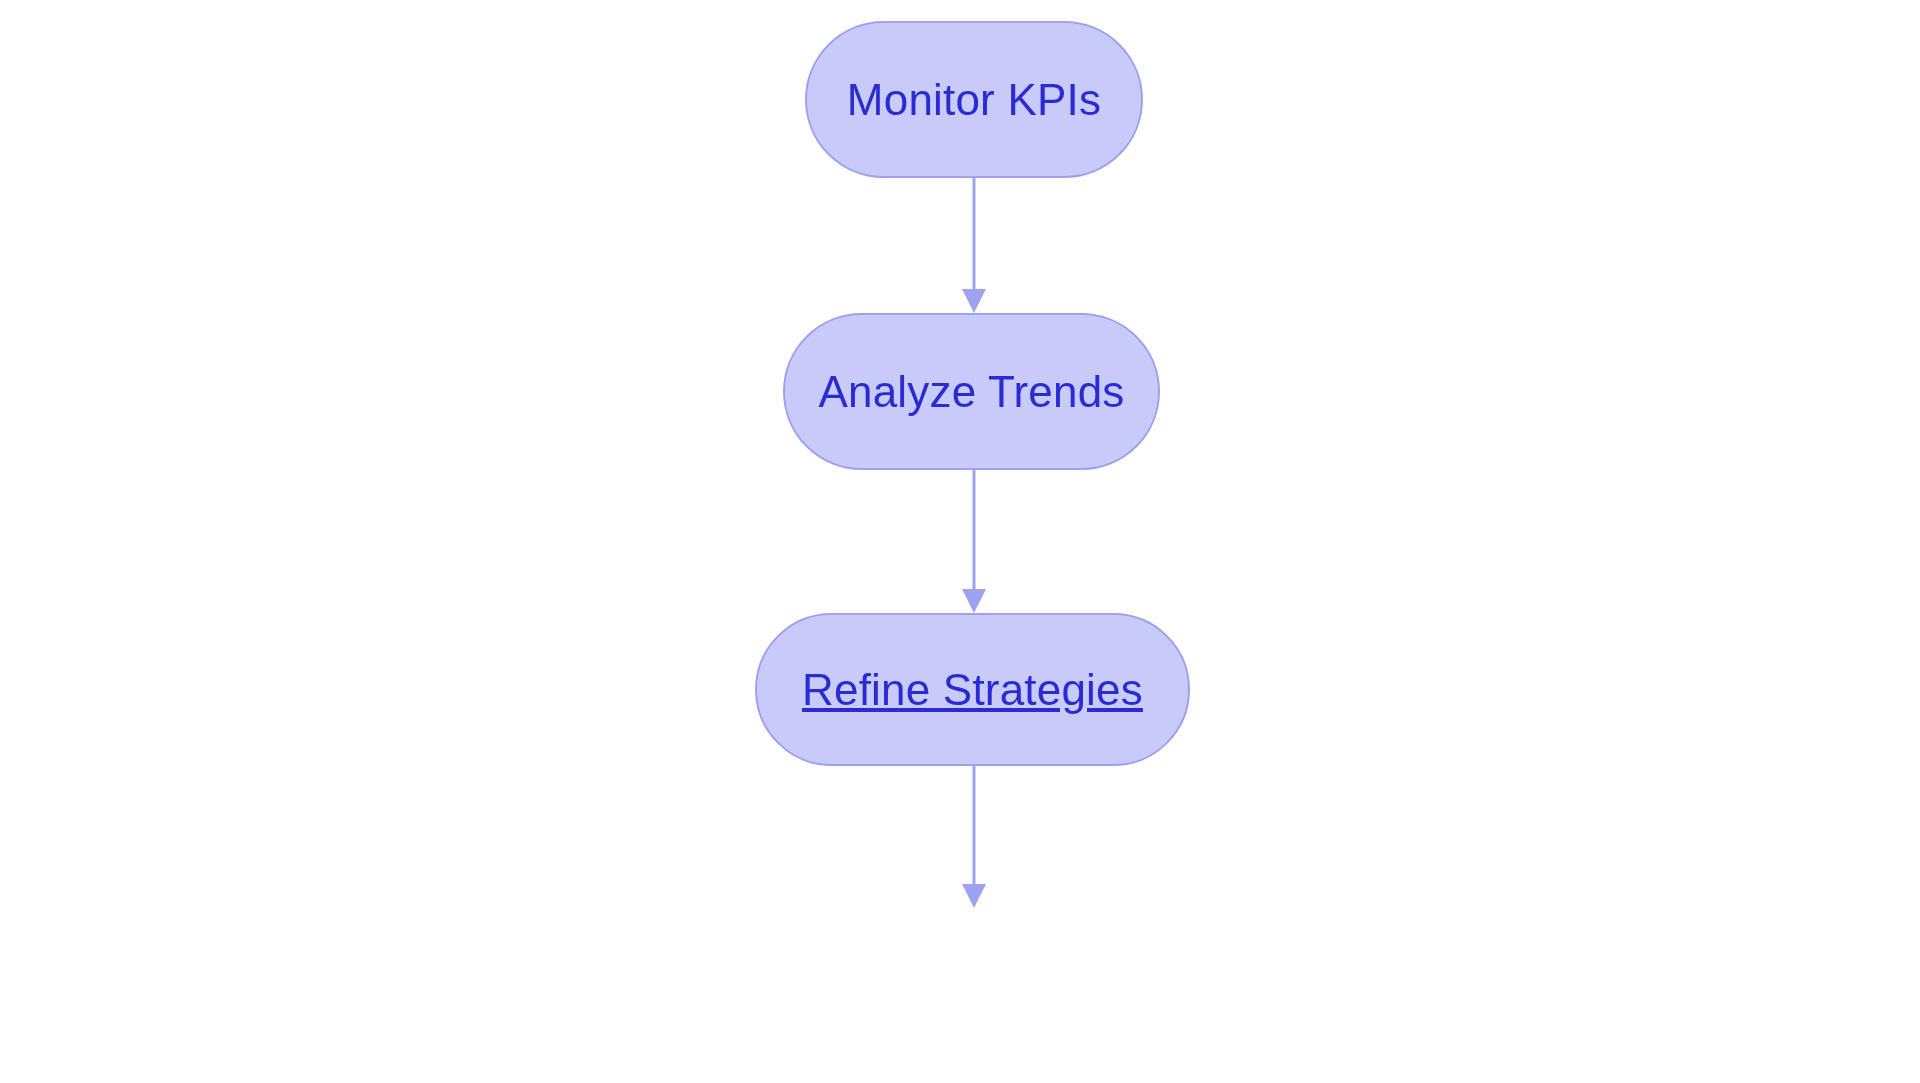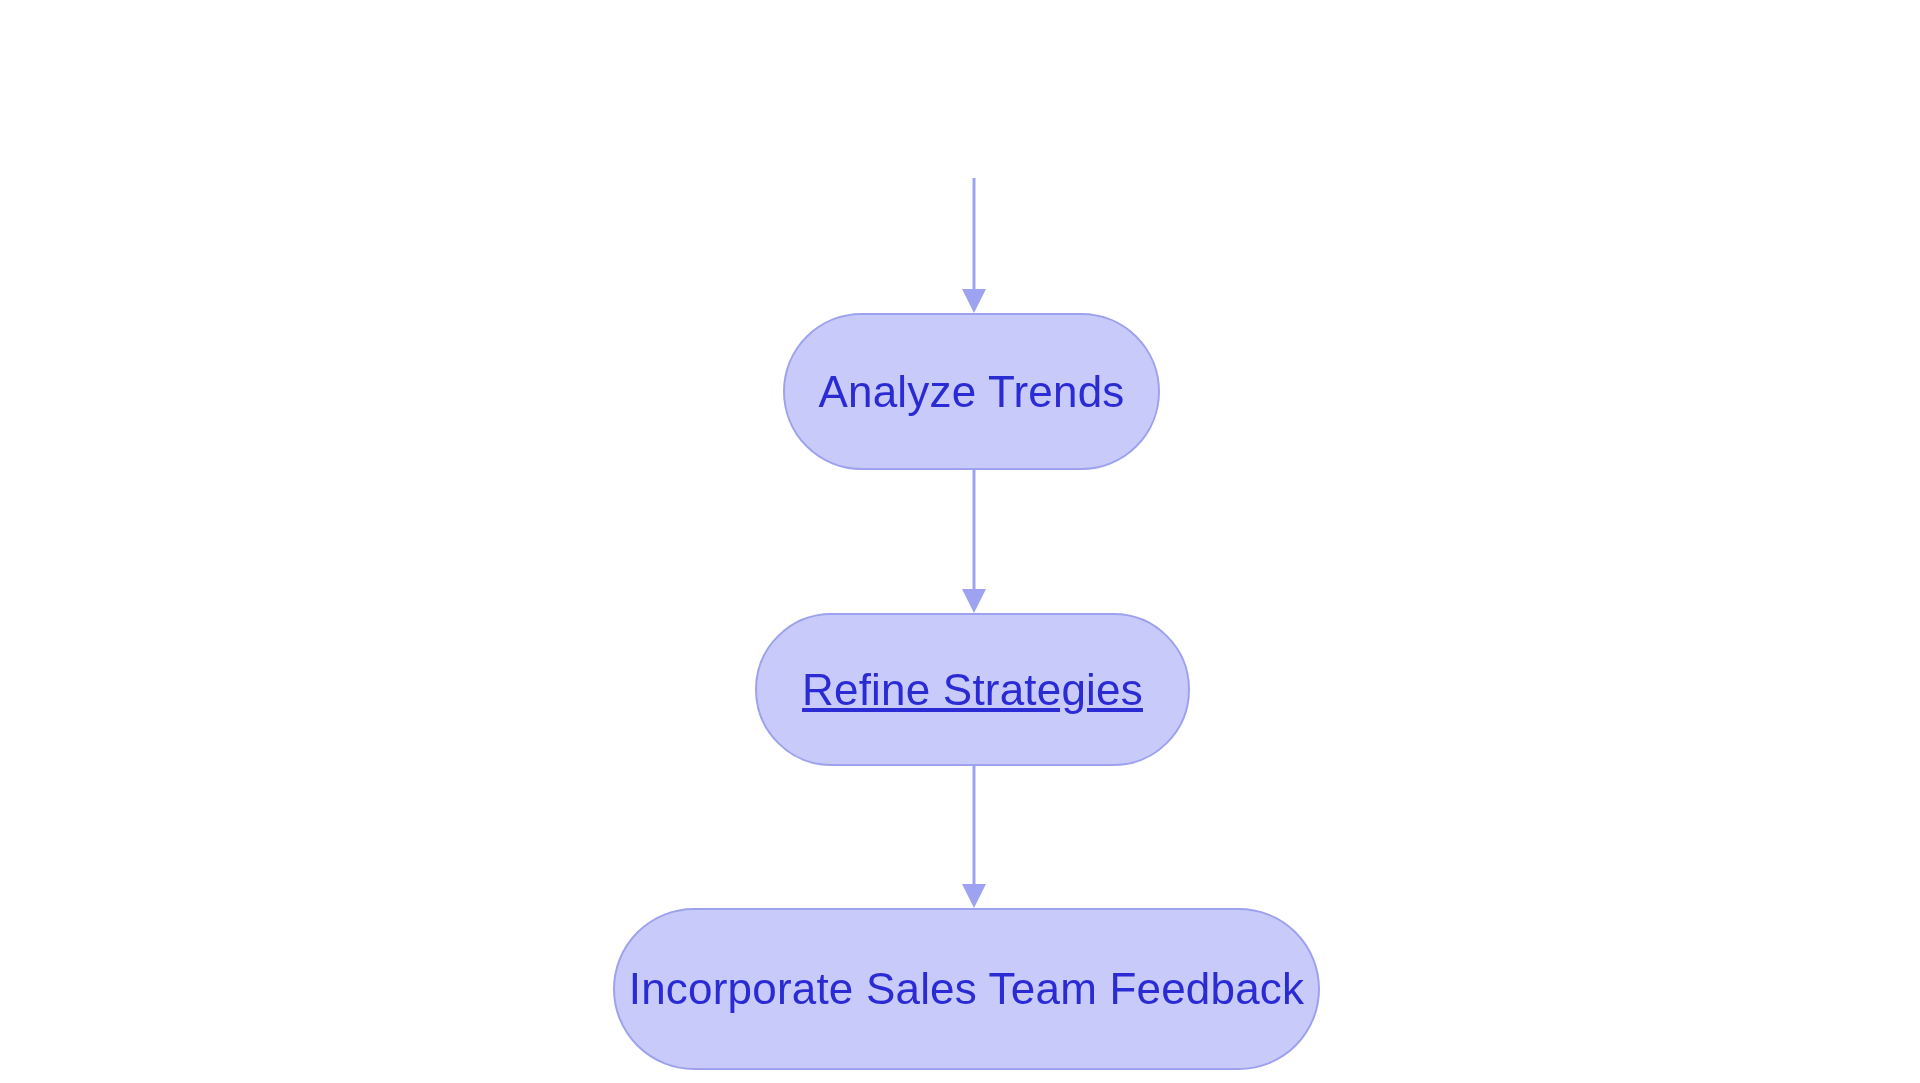--- a/index.html
+++ b/index.html
@@ -110,6 +110,9 @@
     </g>
   </svg>
 
+  <div class="flow-node" id="node-0">
+    <span class="node-label">Monitor KPIs</span>
+  </div>
 
   <div class="flow-node" id="node-1">
     <span class="node-label">Analyze Trends</span>

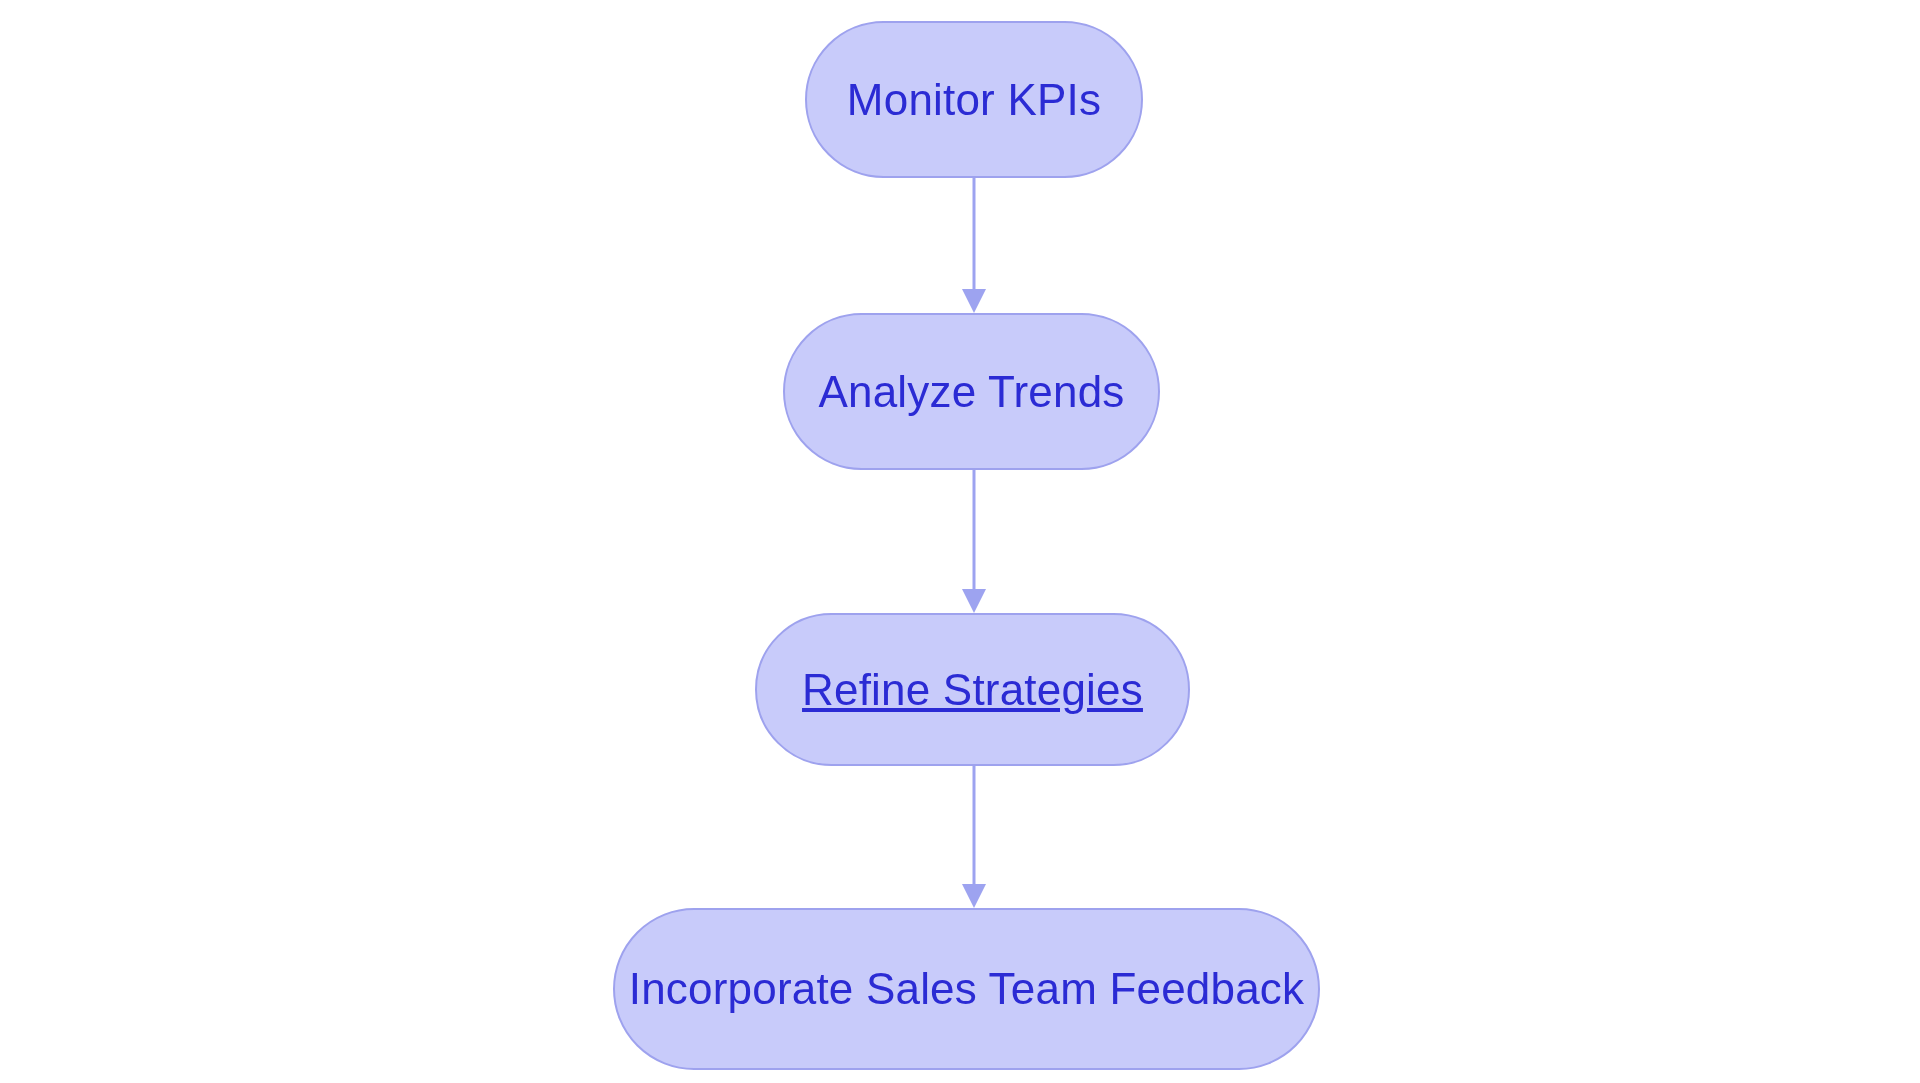--- a/index.html
+++ b/index.html
@@ -122,9 +122,6 @@
     <span class="node-label">Refine Strategies</span>
   </div>
 
-  <div class="flow-node" id="node-3">
-    <span class="node-label">Incorporate Sales Team Feedback</span>
-  </div>
 
 </div>
 

